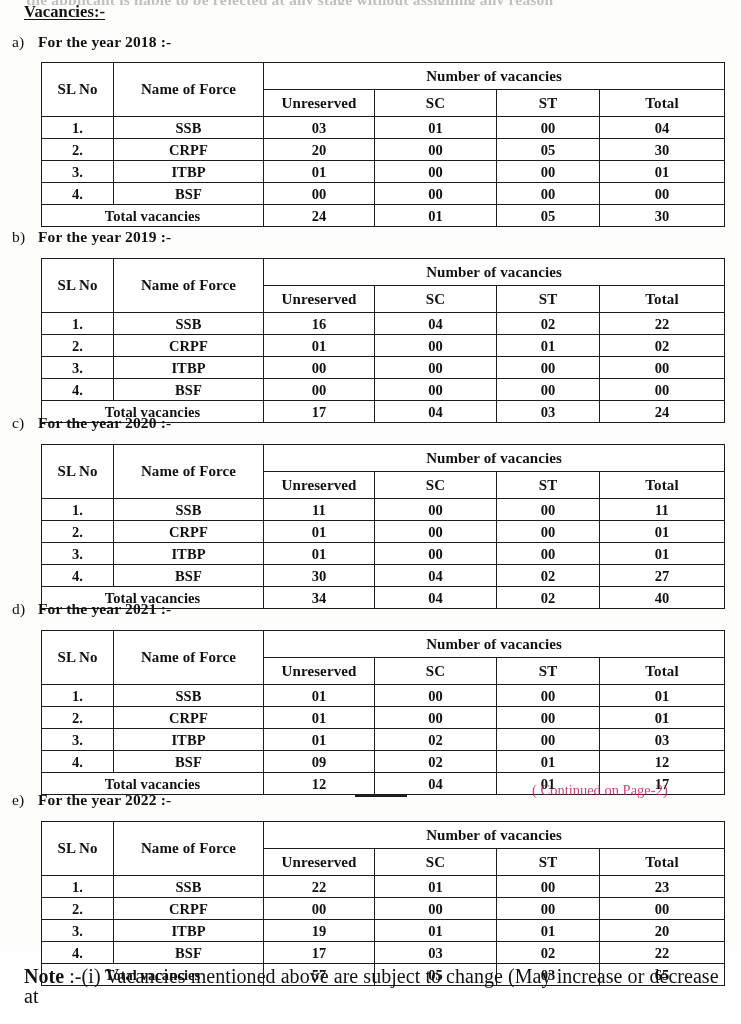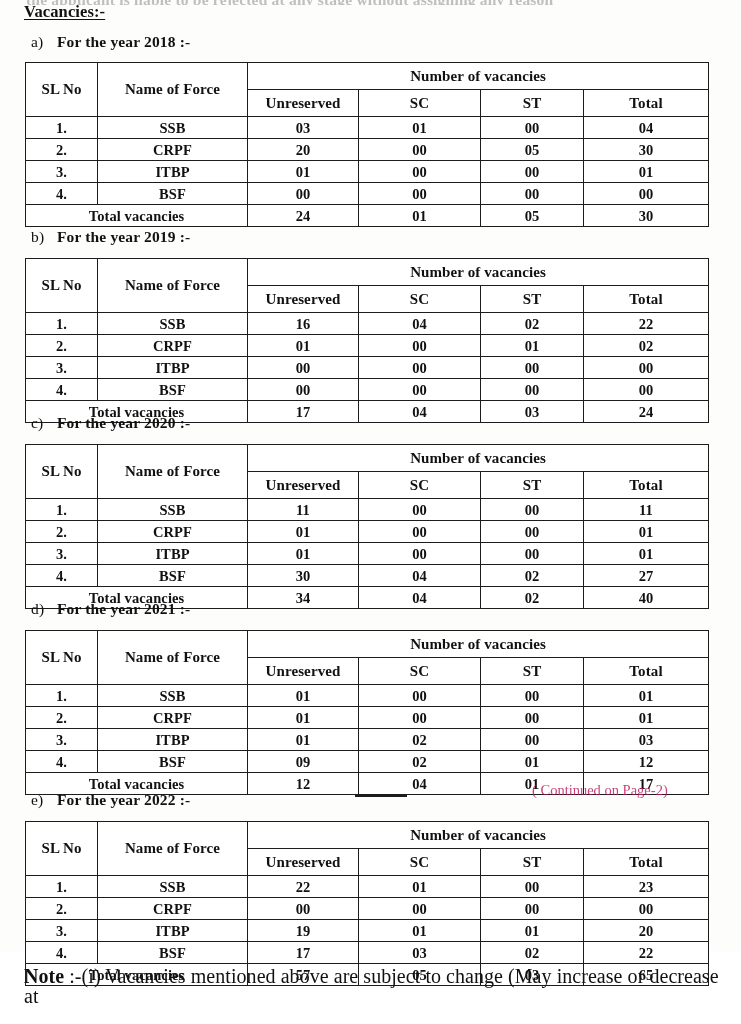--- a/index.html
+++ b/index.html
@@ -57,7 +57,7 @@
 
   .section-label {
     position: absolute;
-    left: 31px;
+    left: 12px;
     font-size: 15.5px;
     font-weight: bold;
     letter-spacing: .15px;

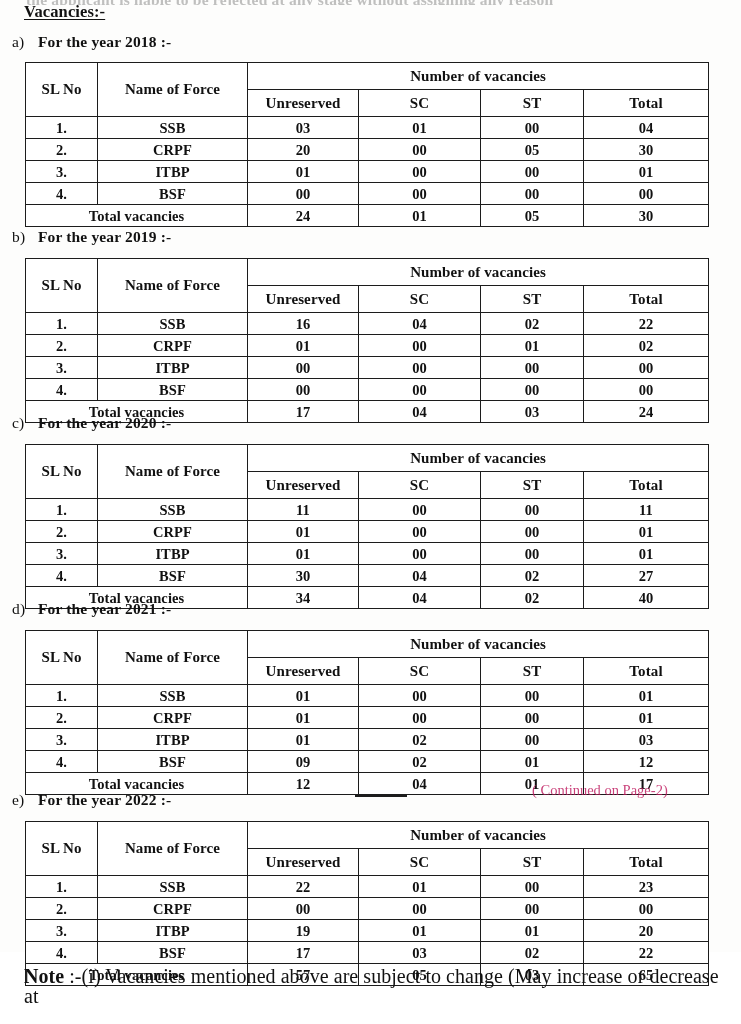--- a/index.html
+++ b/index.html
@@ -72,7 +72,7 @@
   
   table.vac-table {
     position: absolute;
-    left: 25px;
+    left: 41px;
     width: 683px;
     border-collapse: collapse;
     table-layout: fixed;

